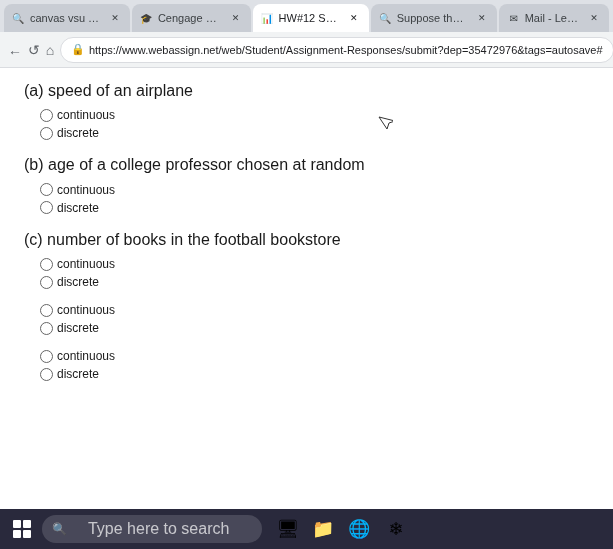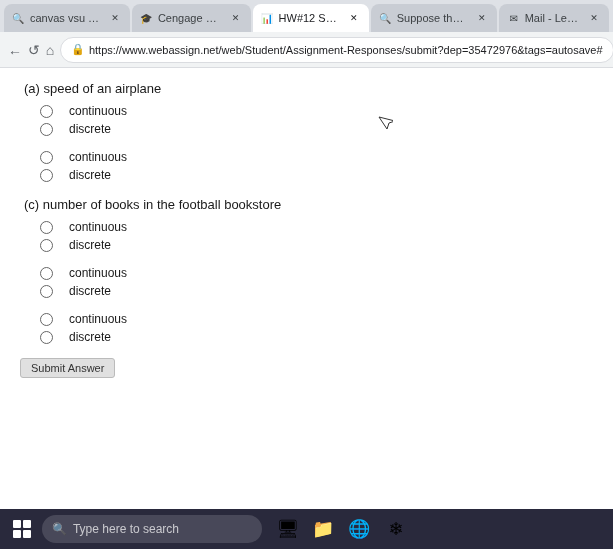--- a/index.html
+++ b/index.html
@@ -159,7 +159,7 @@
     }
 
     .part-label {
-      font-size: 13px;
+      font-size: 16px;
       color: #1a1a1a;
       margin-bottom: 6px;
       line-height: 1.4;

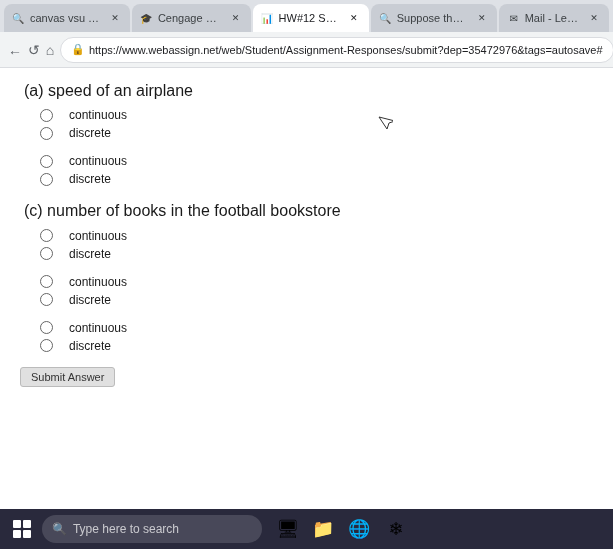--- a/index.html
+++ b/index.html
@@ -168,7 +168,7 @@
     .radio-option {
       display: flex;
       align-items: center;
-      gap: 16px;
+      gap: 4px;
       margin-left: 16px;
       margin-bottom: 4px;
     }

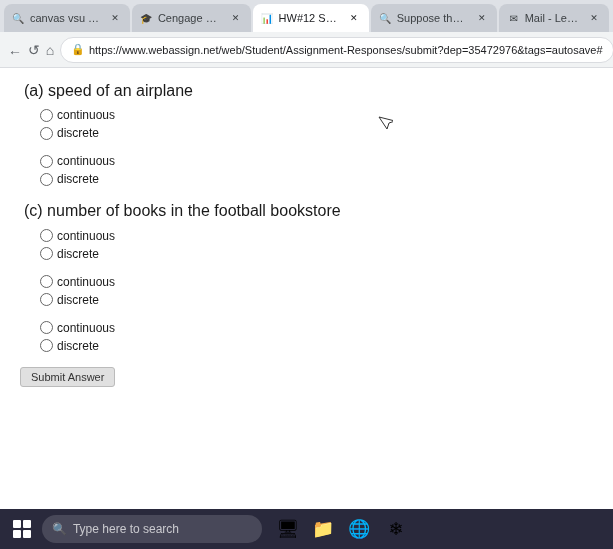--- a/index.html
+++ b/index.html
@@ -351,6 +351,7 @@
     </div>
 
     <div class="question-part">
+      <div class="part-label">(b) age of a college professor chosen at random</div>
       <div class="radio-option">
         <div class="radio-btn"></div>
         <span class="radio-label">continuous</span>

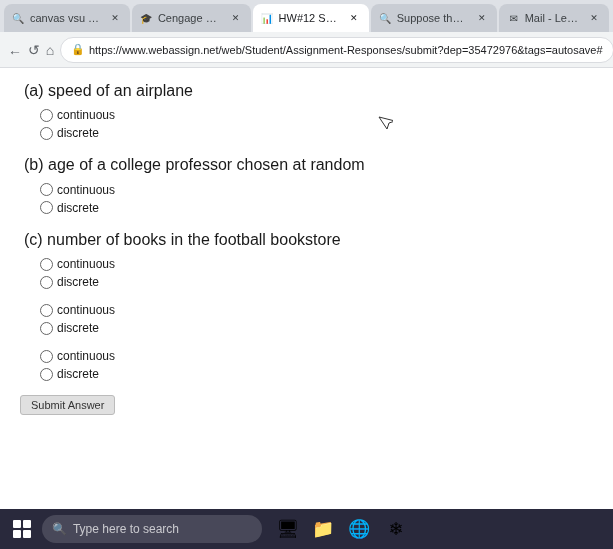--- a/index.html
+++ b/index.html
@@ -396,9 +396,6 @@
       </div>
     </div>
 
-    <div class="submit-section">
-      <button class="submit-btn">Submit Answer</button>
-    </div>
 
   </div>
 

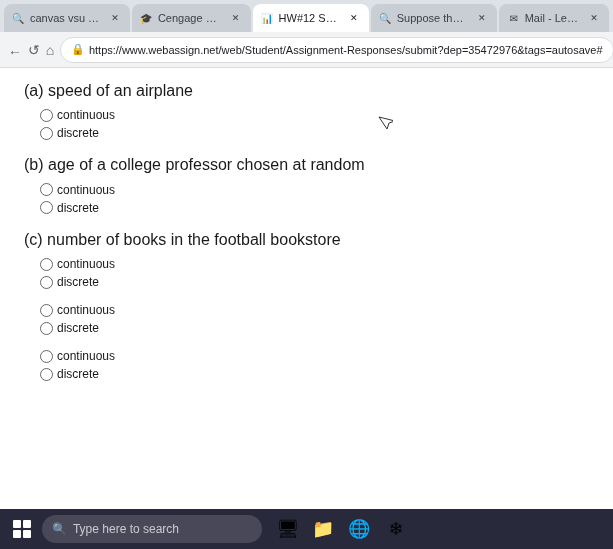--- a/index.html
+++ b/index.html
@@ -262,8 +262,9 @@
     }
 
     .search-text {
-      font-size: 12px;
+      font-size: 16px;
       color: rgba(255,255,255,0.7);
+      margin-left: 15px;
     }
 
     .taskbar-apps {

